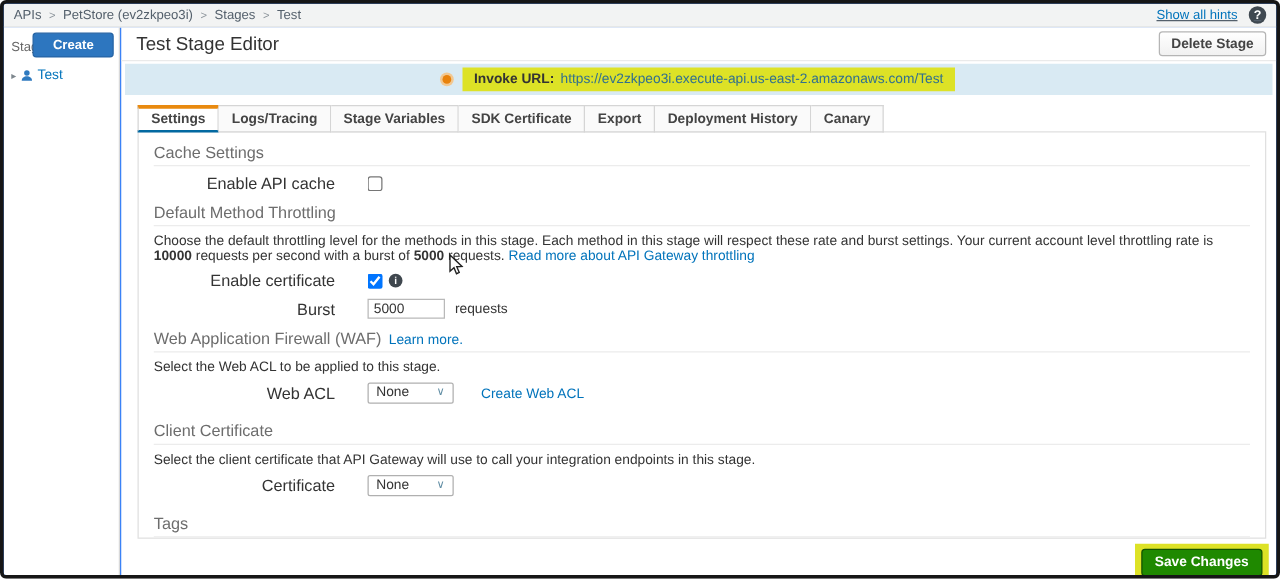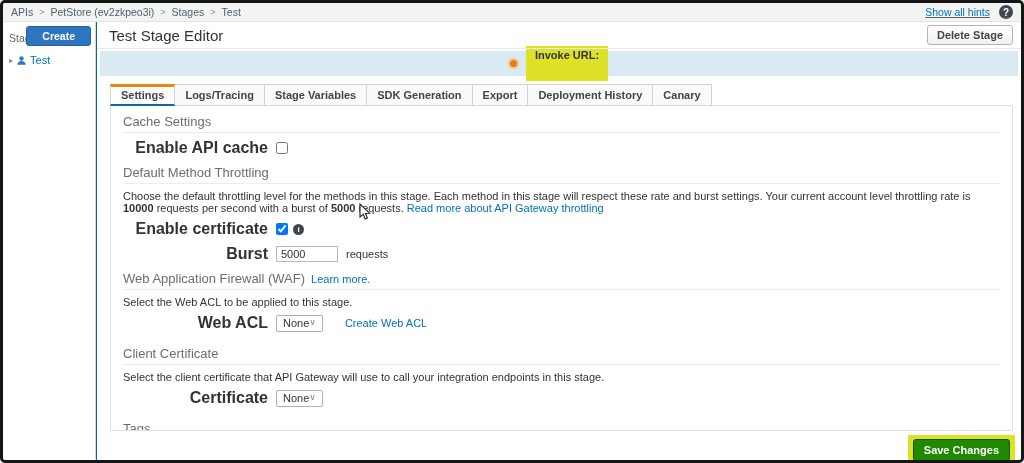--- a/index.html
+++ b/index.html
@@ -6,7 +6,7 @@
   html,body { background:#fff; }
   body { font-family: "Liberation Sans", sans-serif; }
 
-  .frame { position:relative; width:1024px; height:463px; background:#0369a1;
+  .frame { position:relative; width:1024px; height:463px; background:#3b82f6;
            border:3px solid #161616; border-radius:5px; overflow:hidden; }
 
   

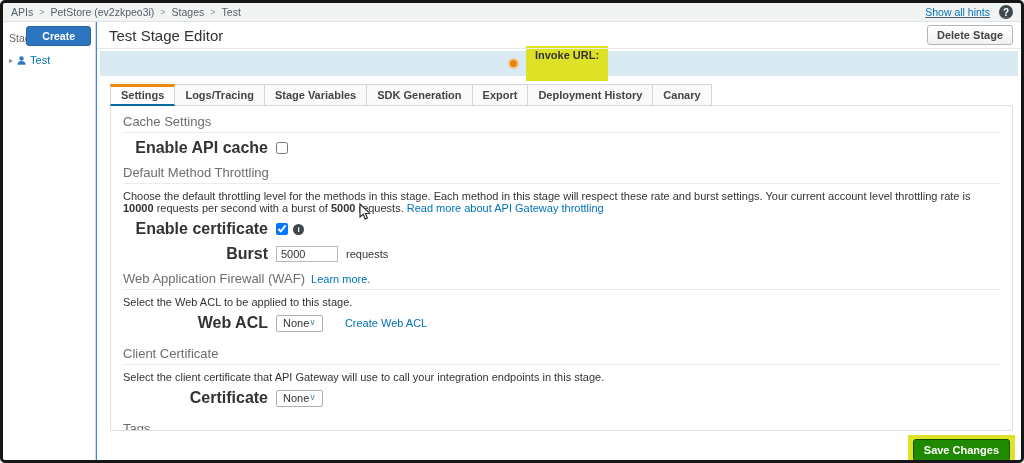--- a/index.html
+++ b/index.html
@@ -46,7 +46,7 @@
     align-items:center; justify-content:center; font-size:11px; }
   .hint-dot { width:7px; height:7px; border-radius:50%; background:#e8820c;
     box-shadow:0 0 0 2px #f2c891; margin-right:9px; }
-  .invoke-highlight { background:#dde226; padding:3px 9px 20px; display:flex; gap:5px; }
+  .invoke-highlight { background:#dde226; padding:3px 9px 4px; display:flex; gap:5px; }
   .invoke-label { font-weight:bold; color:#333; }
   .invoke-url { color:#31708f; }
 

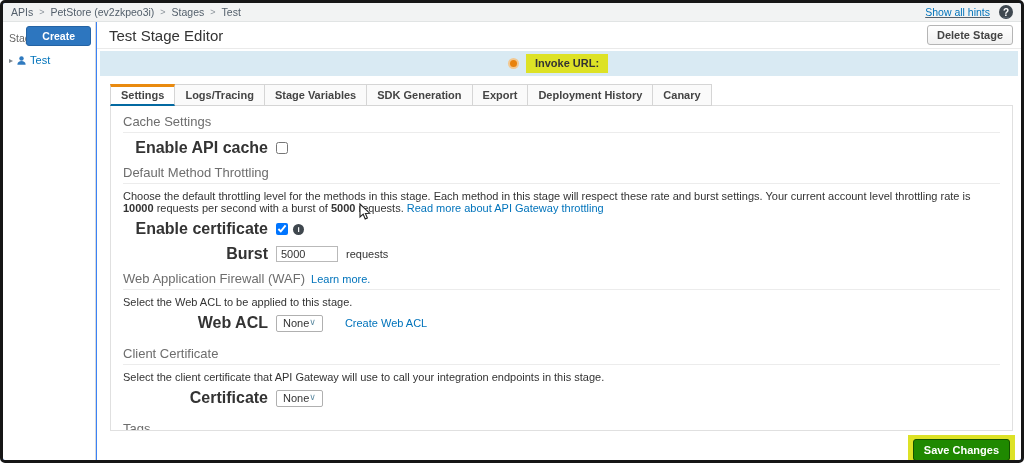--- a/index.html
+++ b/index.html
@@ -134,6 +134,7 @@
       <span class="hint-dot"></span>
       <span class="invoke-highlight">
         <span class="invoke-label">Invoke URL:</span>
+        <span class="invoke-url">https://ev2zkpeo3i.execute-api.us-east-2.amazonaws.com/Test</span>
       </span>
     </div>
 

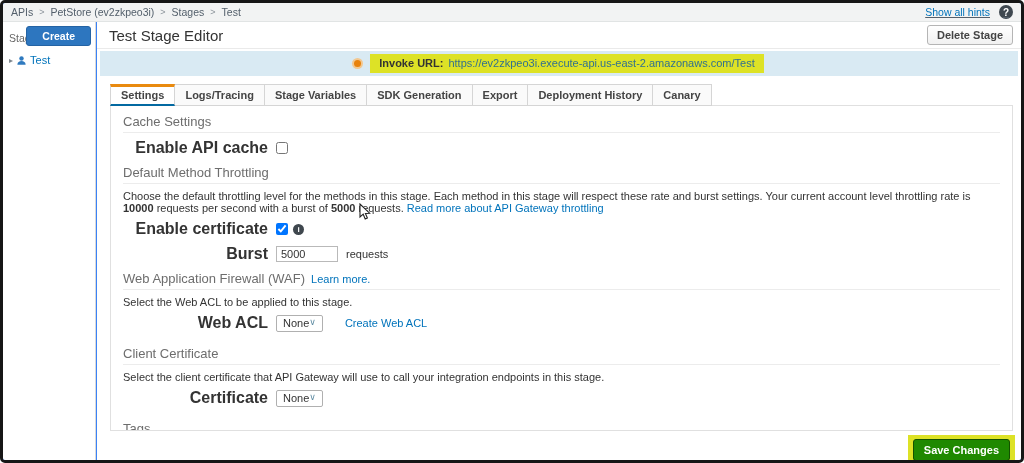--- a/index.html
+++ b/index.html
@@ -142,7 +142,7 @@
       <div class="tab active">Settings</div>
       <div class="tab">Logs/Tracing</div>
       <div class="tab">Stage Variables</div>
-      <div class="tab">SDK Generation</div>
+      <div class="tab">SDK Certificate</div>
       <div class="tab">Export</div>
       <div class="tab">Deployment History</div>
       <div class="tab">Canary</div>

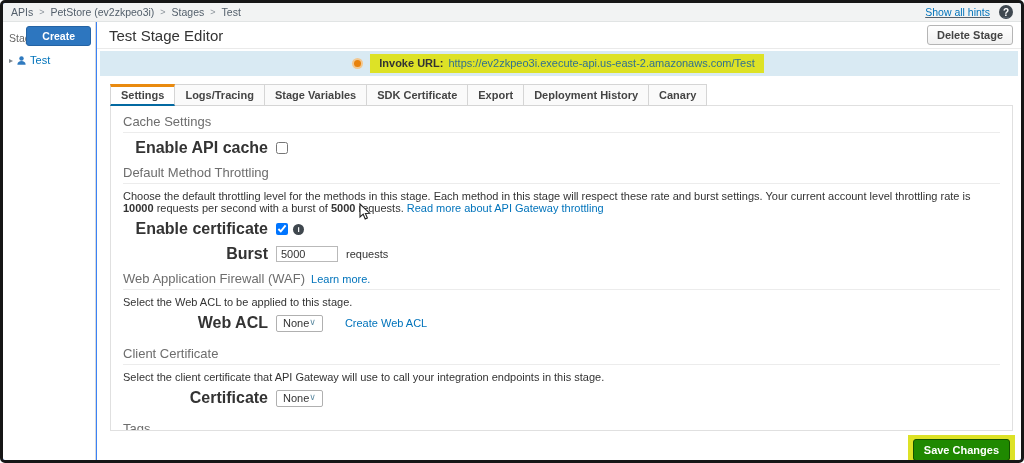--- a/index.html
+++ b/index.html
@@ -66,8 +66,8 @@
   .link { color:#0073bb; cursor:pointer; }
   .desc { font-size:11px; color:#333; margin:2px 0 6px; }
   .form-row { display:flex; align-items:center; margin:4px 0 7px; }
-  .form-label { width:145px; text-align:right; font-weight:bold; font-size:16px;
-    color:#333; margin-right:8px; flex:none; }
+  .form-label { width:145px; text-align:right; font-weight:normal; font-size:13px;
+    color:#333; margin-right:26px; flex:none; }
   .checkbox { width:12px; height:12px; margin:0; cursor:pointer; }
   .text-input { width:62px; height:16px; border:1px solid #b9b9b9; font-size:11px;
     padding:0 4px; font-family:inherit; color:#333; }

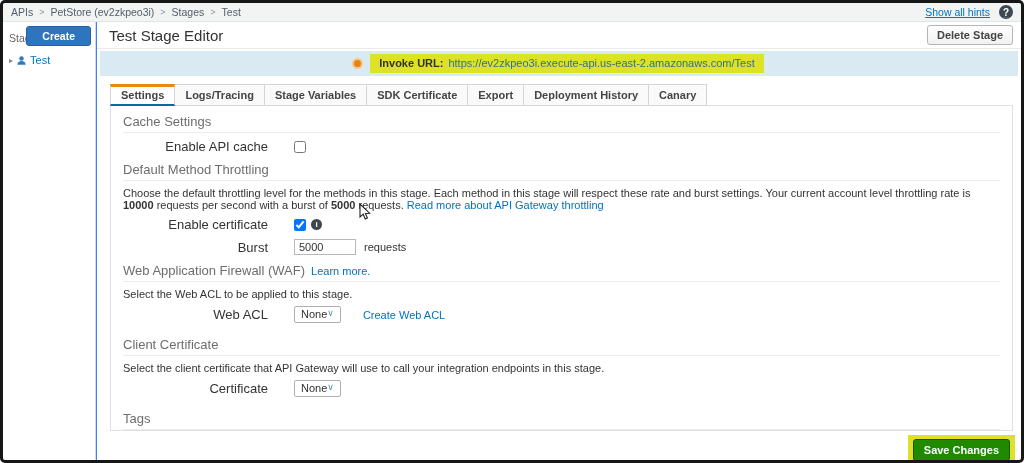--- a/index.html
+++ b/index.html
@@ -75,7 +75,7 @@
   .info-icon { width:11px; height:11px; border-radius:50%; background:#3f474e;
     color:#fff; font-size:8px; font-weight:bold; display:inline-flex;
     align-items:center; justify-content:center; margin-left:5px; cursor:pointer; }
-  .select-box { display:inline-flex; align-items:flex-start; gap:0;
+  .select-box { display:inline-flex; align-items:flex-start; gap:22px;
     border:1px solid #b0b0b0; border-radius:2px; background:#fff; font-size:11px;
     color:#333; padding:1px 6px 2px; cursor:pointer; }
   .select-chevron { color:#5f8ca3; font-size:9px; }

